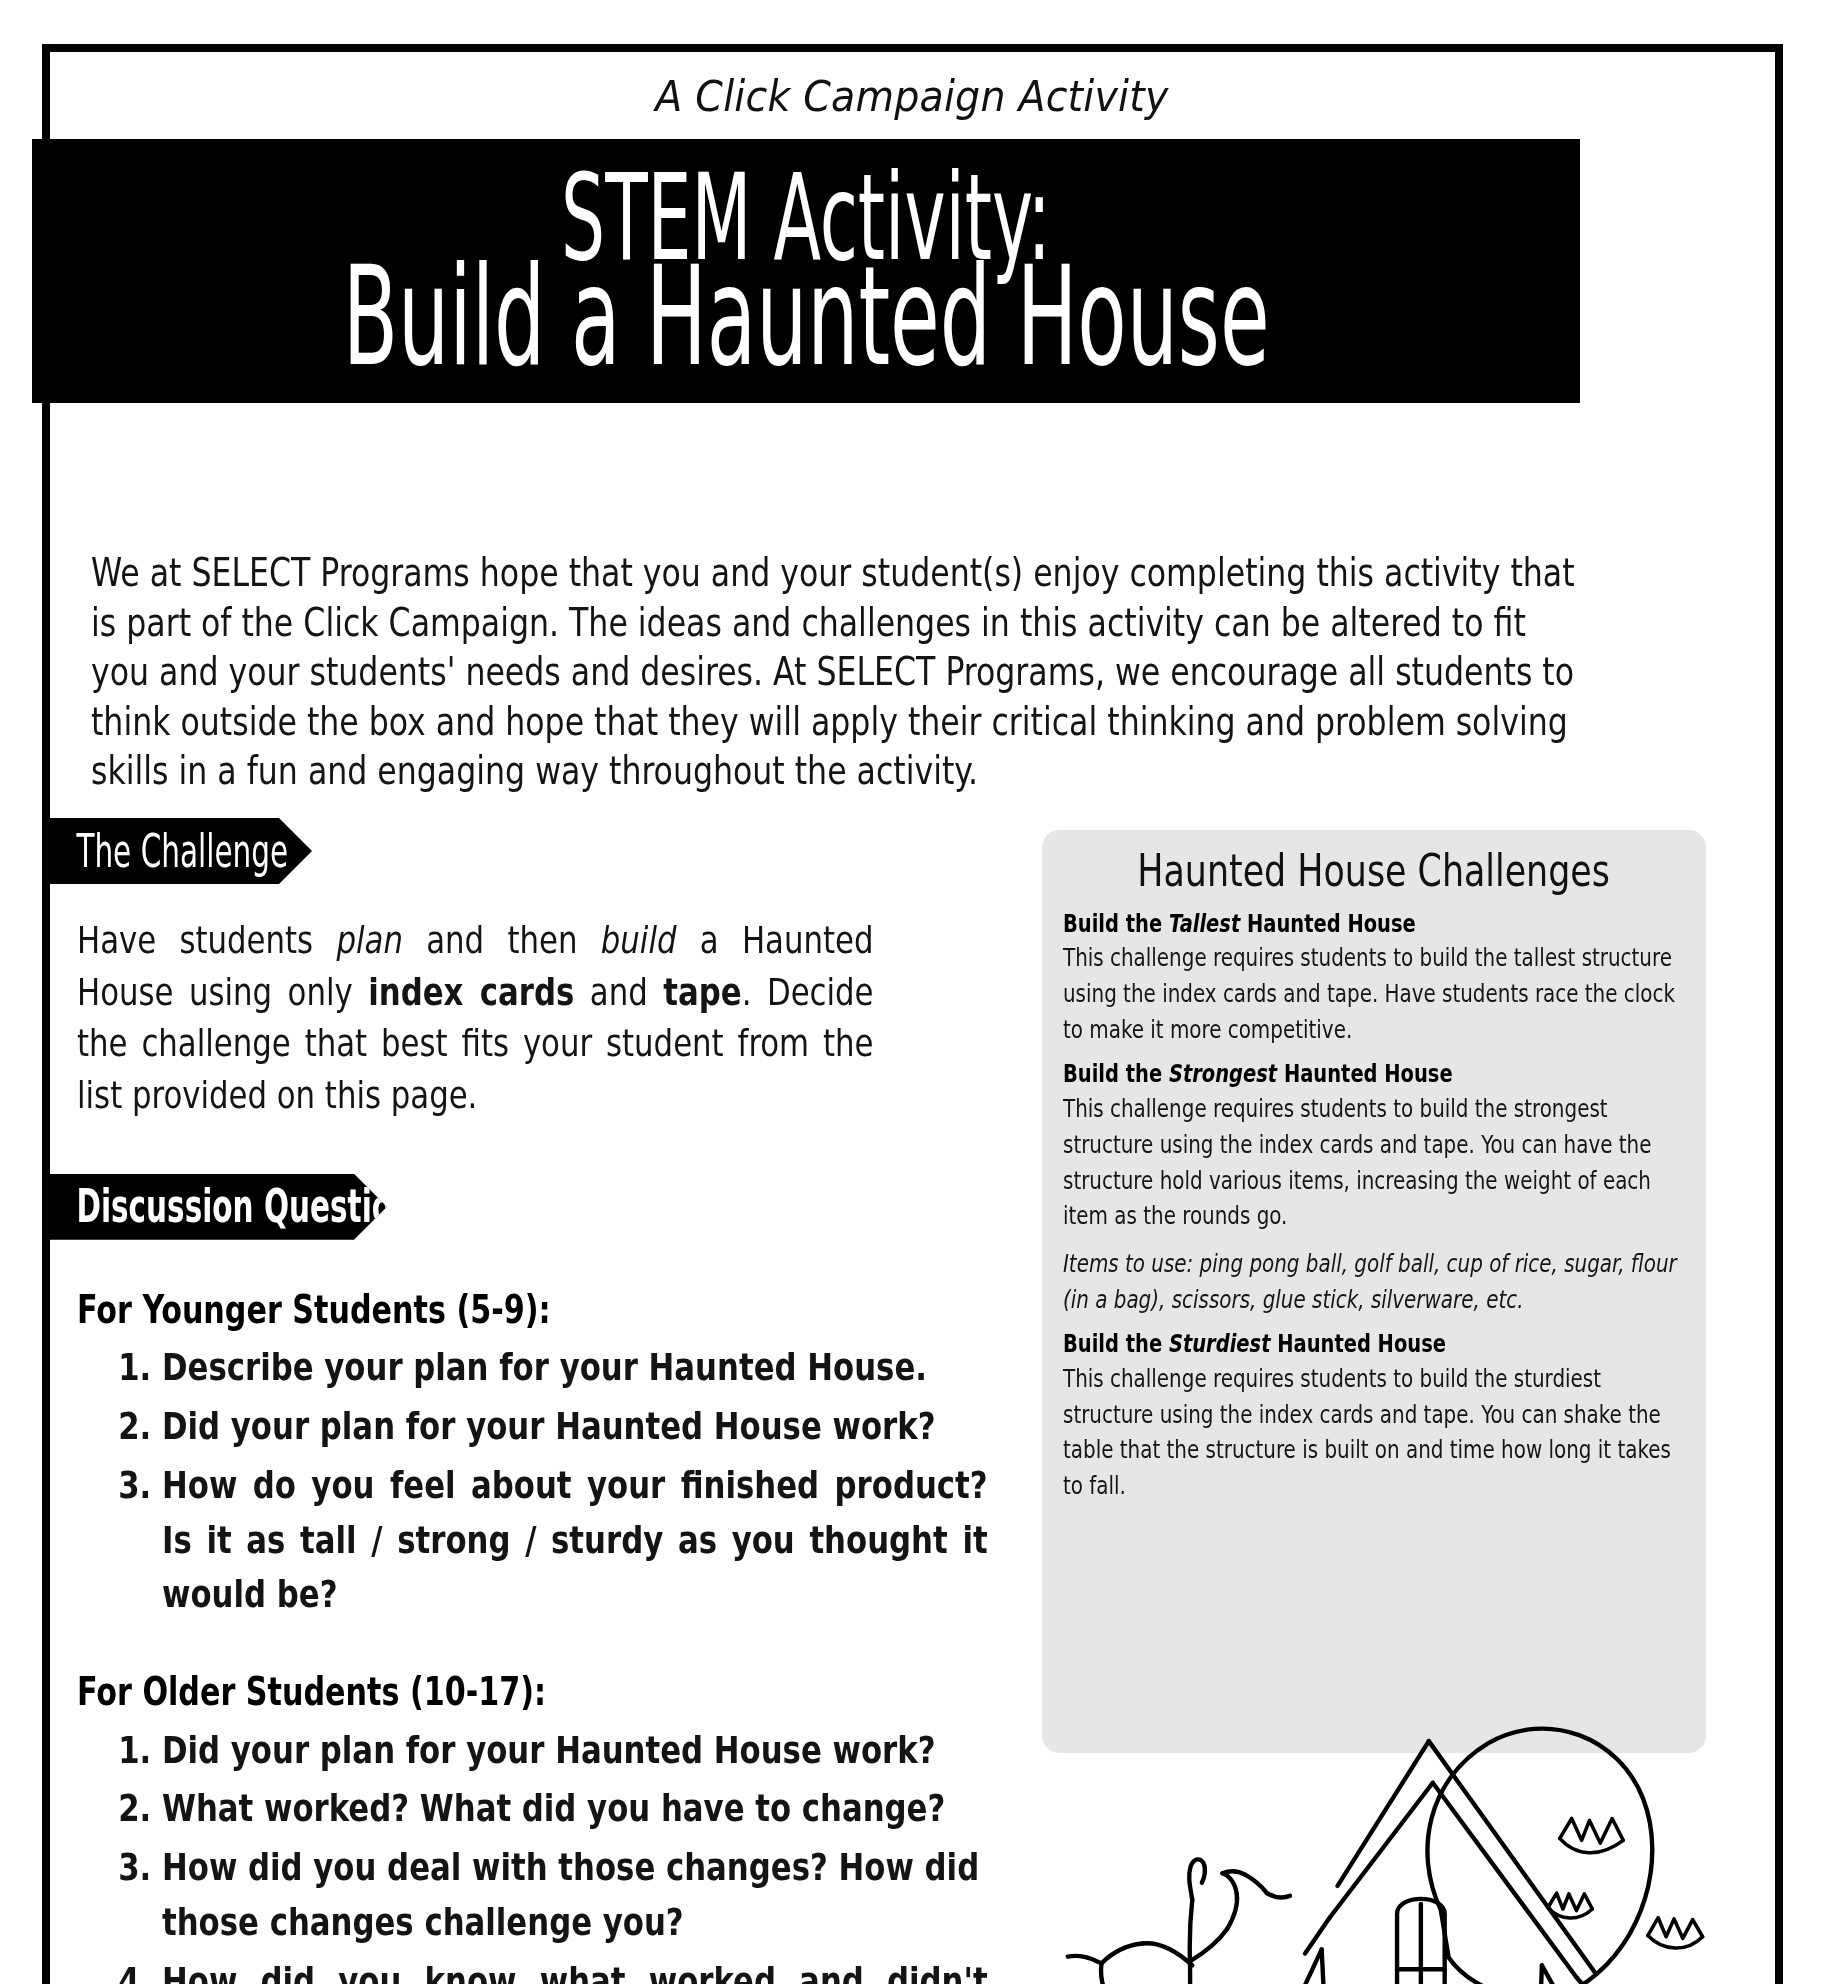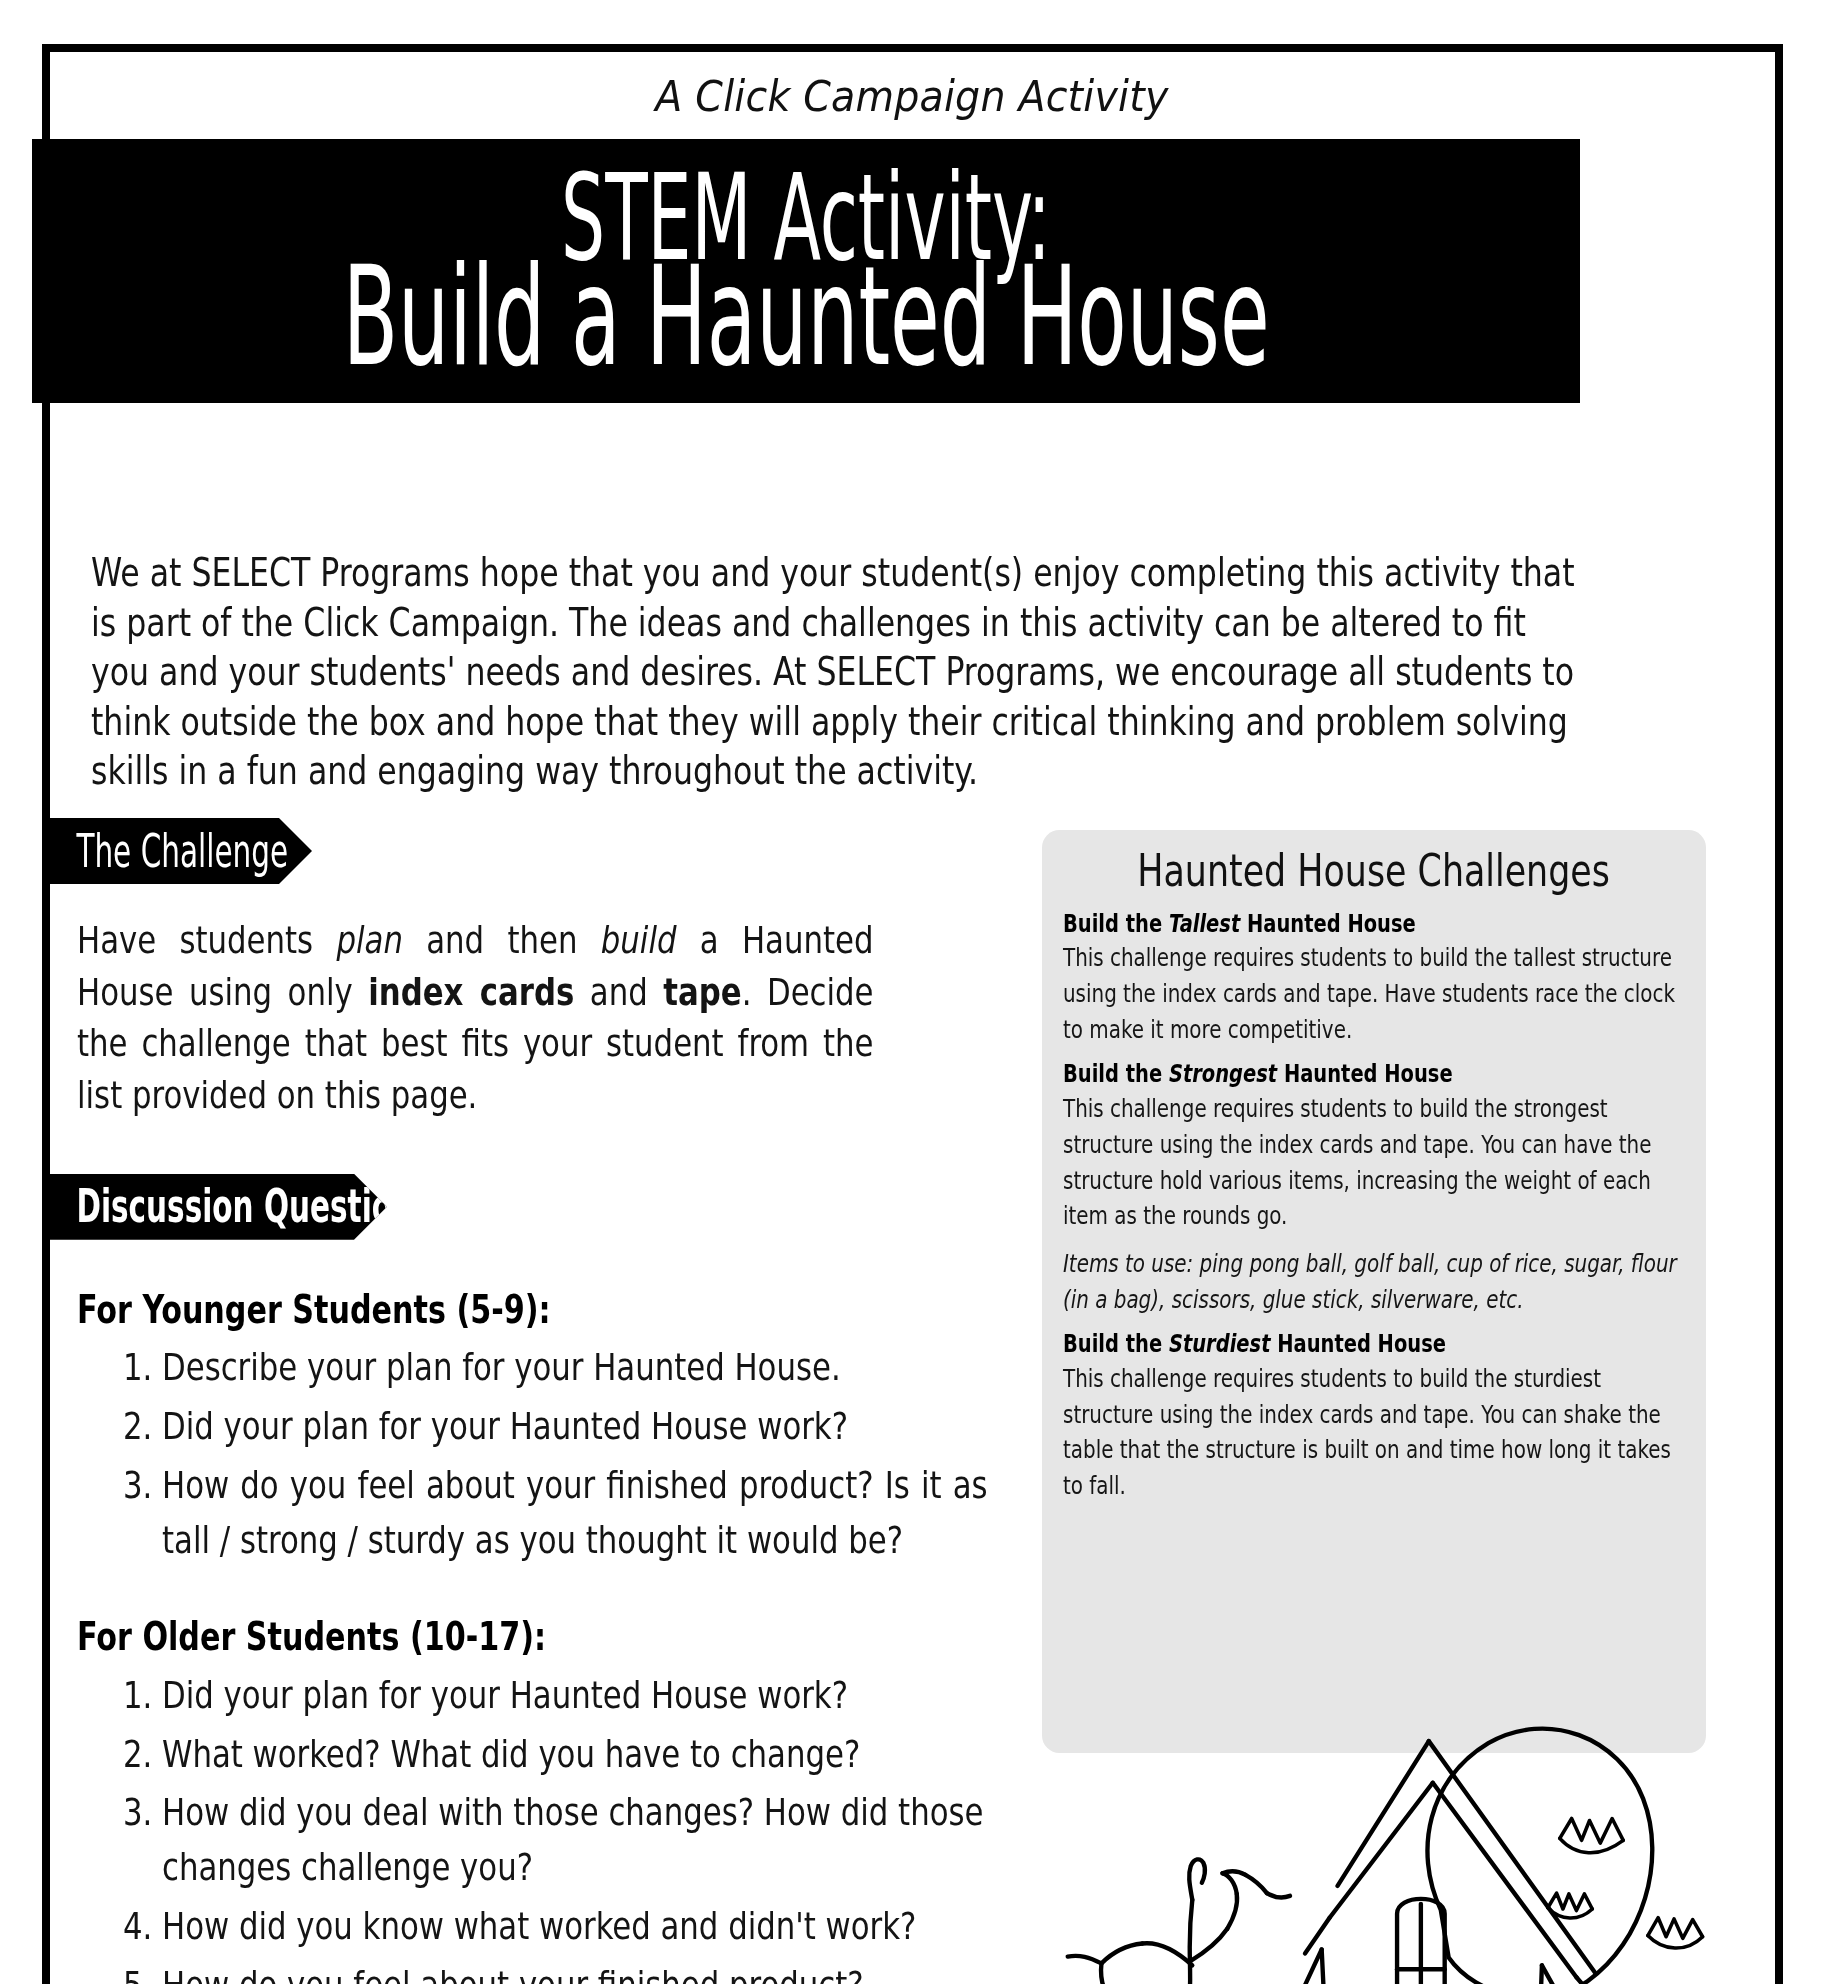--- a/index.html
+++ b/index.html
@@ -148,6 +148,7 @@
     padding: 0 0 0 52px;
     width: 834px;
     list-style-type: decimal;
+    font-weight: bold;
   }
   ol.qlist li {
     font-size: 38px;

